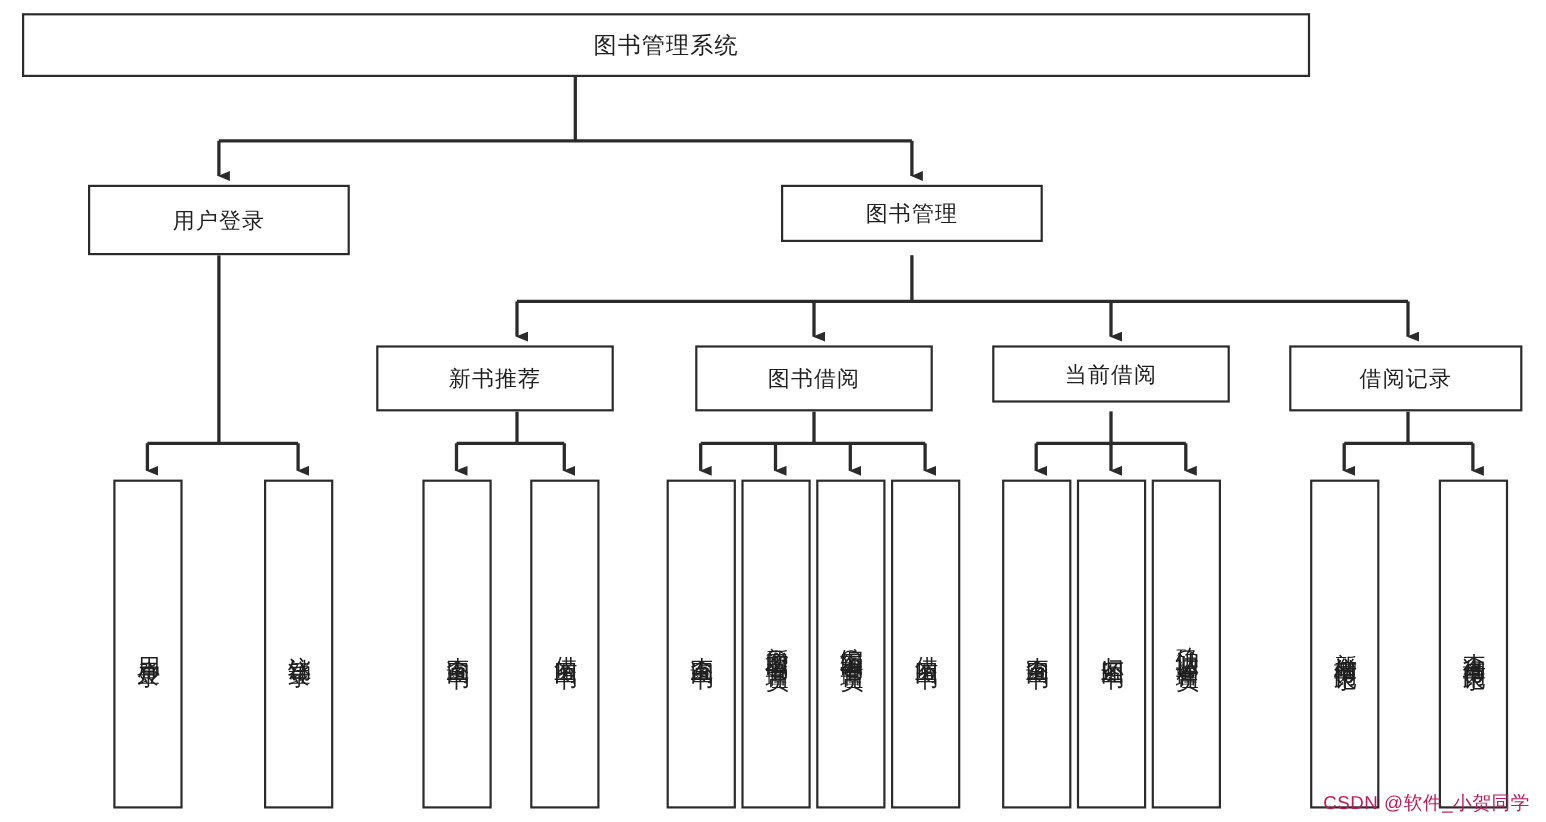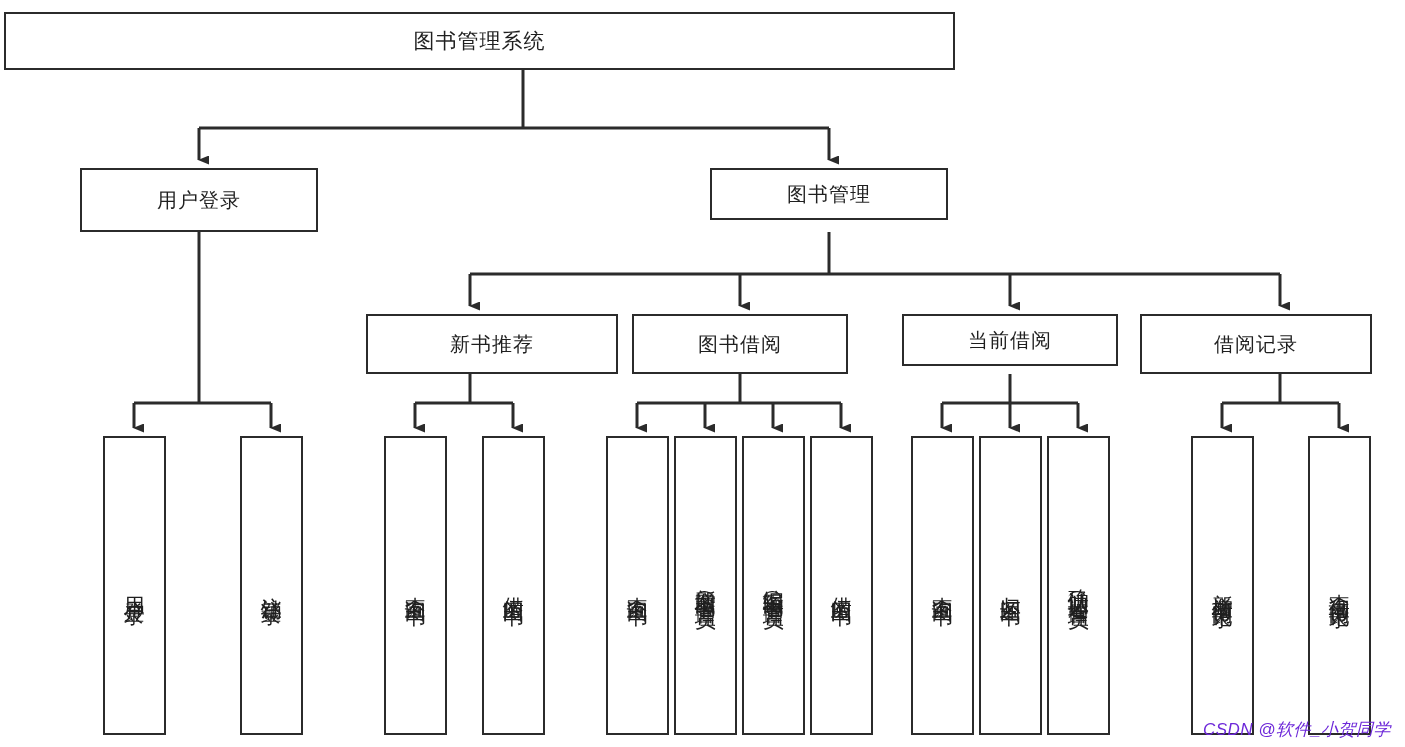--- a/index.html
+++ b/index.html
@@ -122,7 +122,7 @@
     </g>
   </svg>
 
-  <div class="node node-root" style="left:4px;top:12px;width:951px;height:58px;">
+  <div class="node node-root" style="left:20px;top:12px;width:1171px;height:58px;">
     <span class="label">图书管理系统</span>
   </div>
 

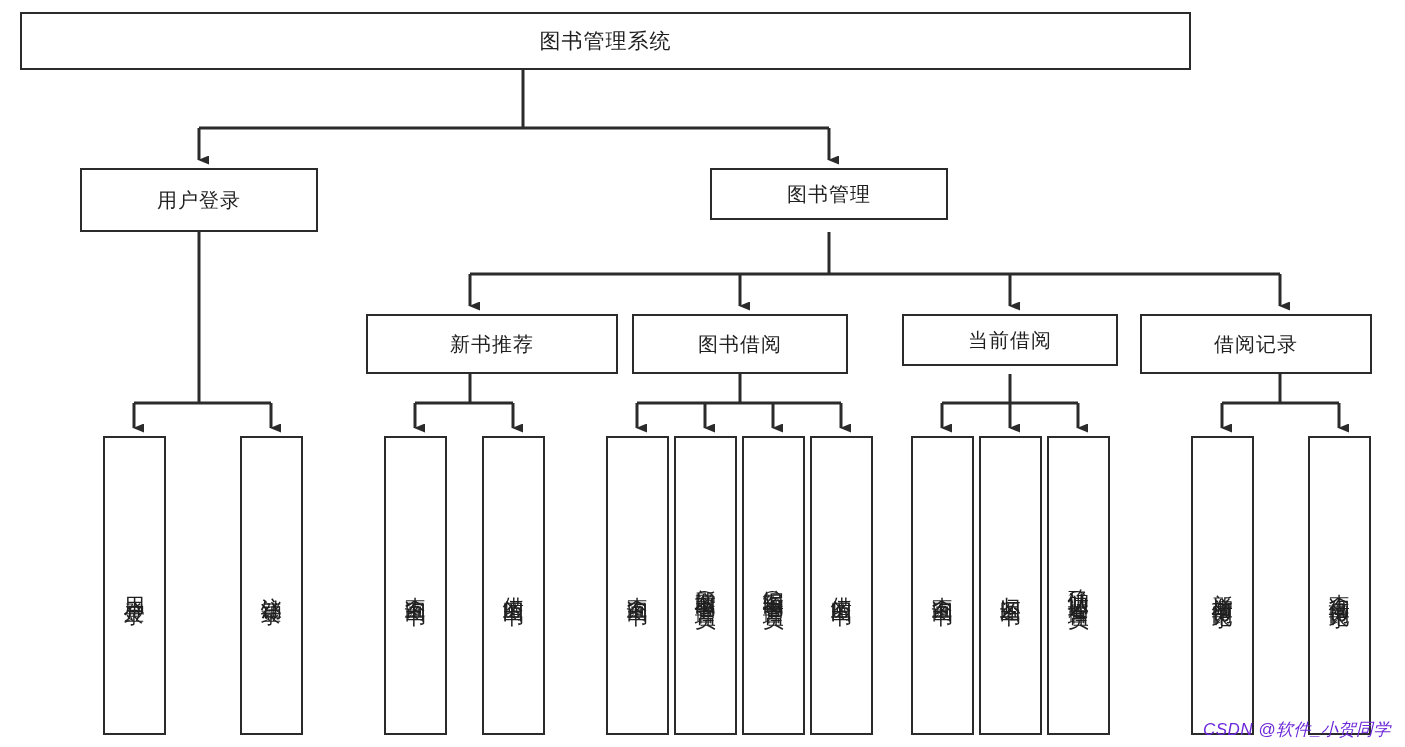--- a/index.html
+++ b/index.html
@@ -134,7 +134,7 @@
     <span class="label">图书管理</span>
   </div>
 
-  <div class="node node-l3" style="left:366px;top:314px;width:252px;height:60px;">
+  <div class="node node-l3" style="left:342px;top:314px;width:216px;height:60px;">
     <span class="label">新书推荐</span>
   </div>
 

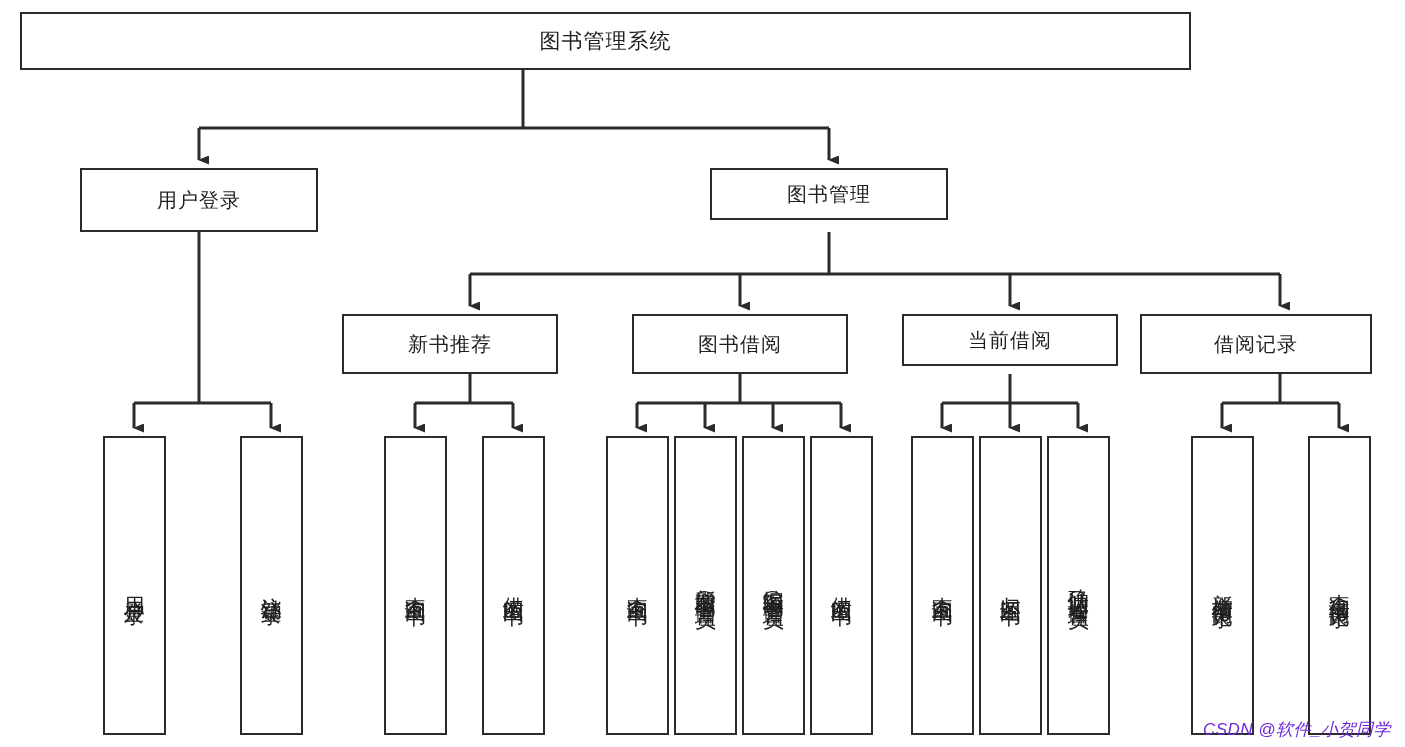--- a/index.html
+++ b/index.html
@@ -146,7 +146,7 @@
     <span class="label">当前借阅</span>
   </div>
 
-  <div class="node node-l3" style="left:1140px;top:314px;width:232px;height:60px;">
+  <div class="node node-l3" style="left:1172px;top:314px;width:212px;height:60px;">
     <span class="label">借阅记录</span>
   </div>
 

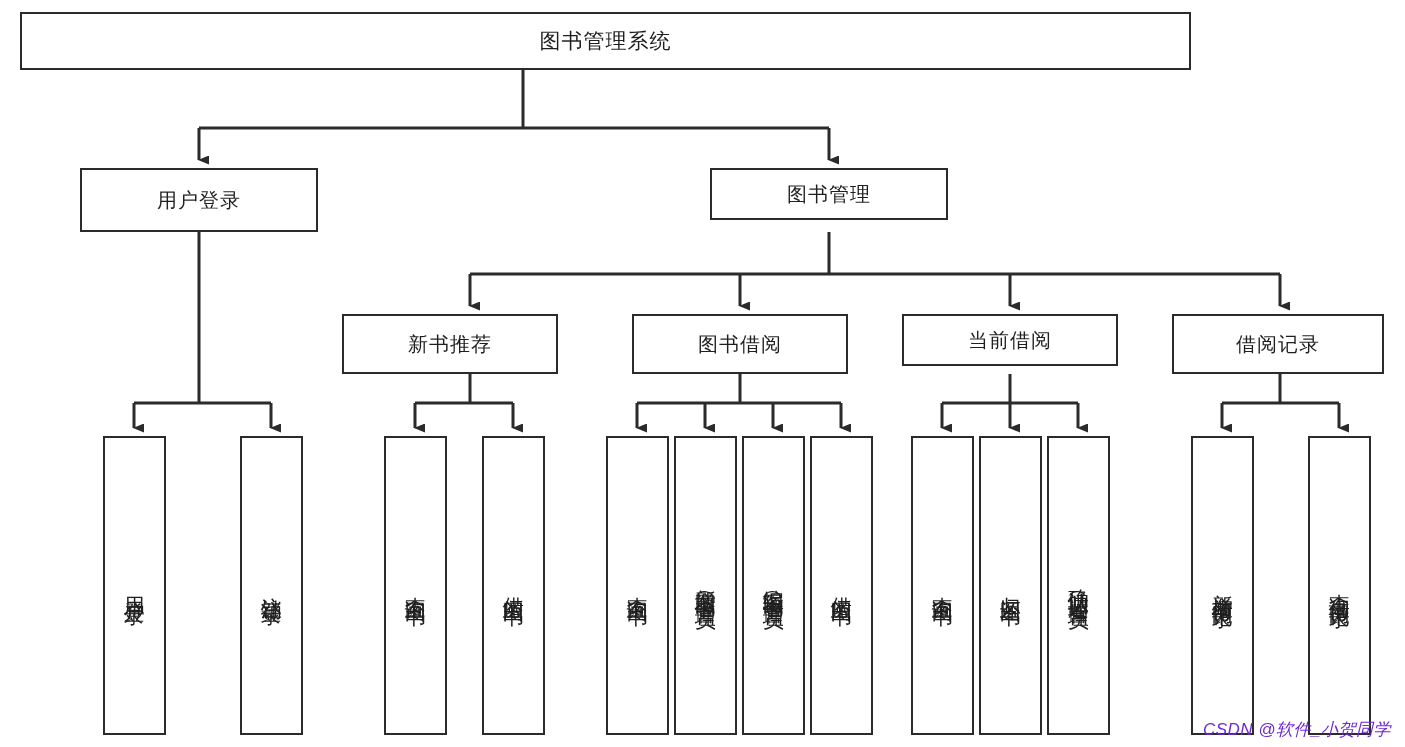--- a/index.html
+++ b/index.html
@@ -59,11 +59,10 @@
     right:14px;
     bottom:6px;
     font-size:17px;
-    color:#6d28d9;
+    color:#be185d;
     letter-spacing:0.5px;
     z-index:5;
     white-space:nowrap;
-    font-style:italic;
   }
 </style>
 </head>

